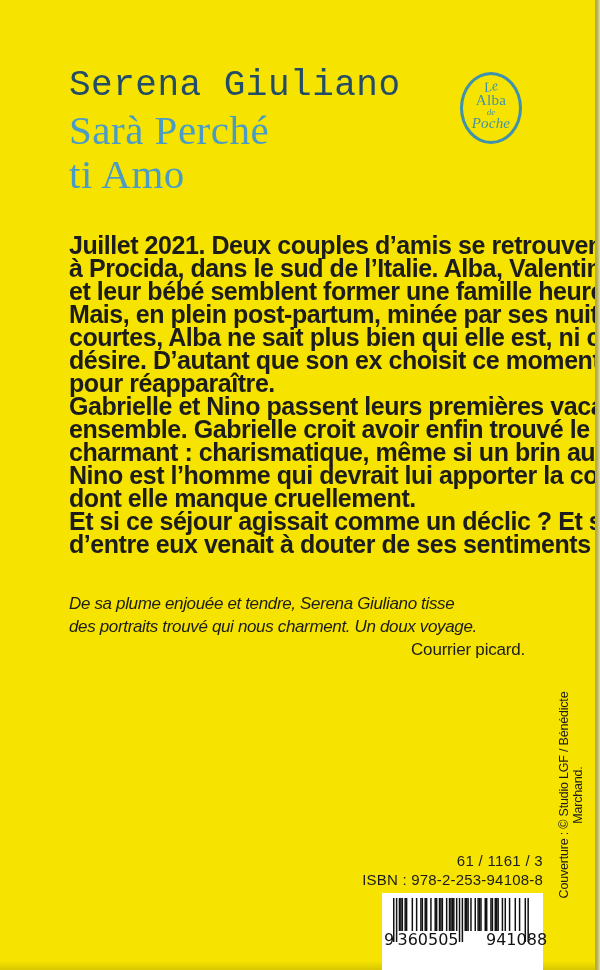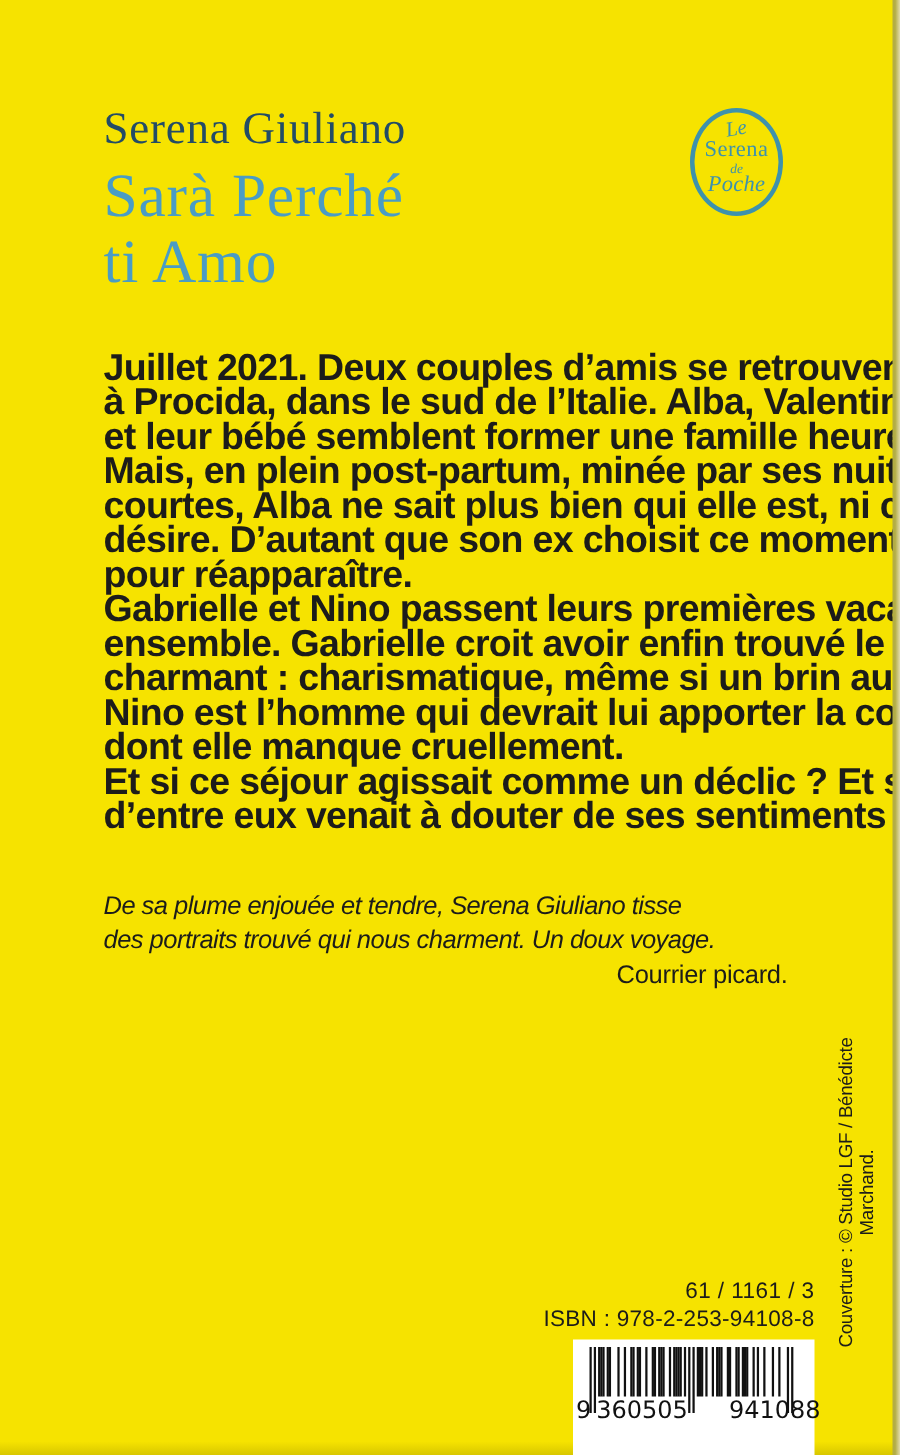--- a/index.html
+++ b/index.html
@@ -12,8 +12,8 @@
   .abs{position:absolute;}
   .author{
     left:69px;top:64px;
-    font-family:Liberation Serif, serif;
-    font-size:30px;line-height:44px;letter-spacing:0.5px;
+    font-family:Liberation Mono, monospace;
+    font-size:36px;line-height:44px;letter-spacing:0.5px;
     color:var(--navy,#234C66);white-space:pre;
   }
   .title{

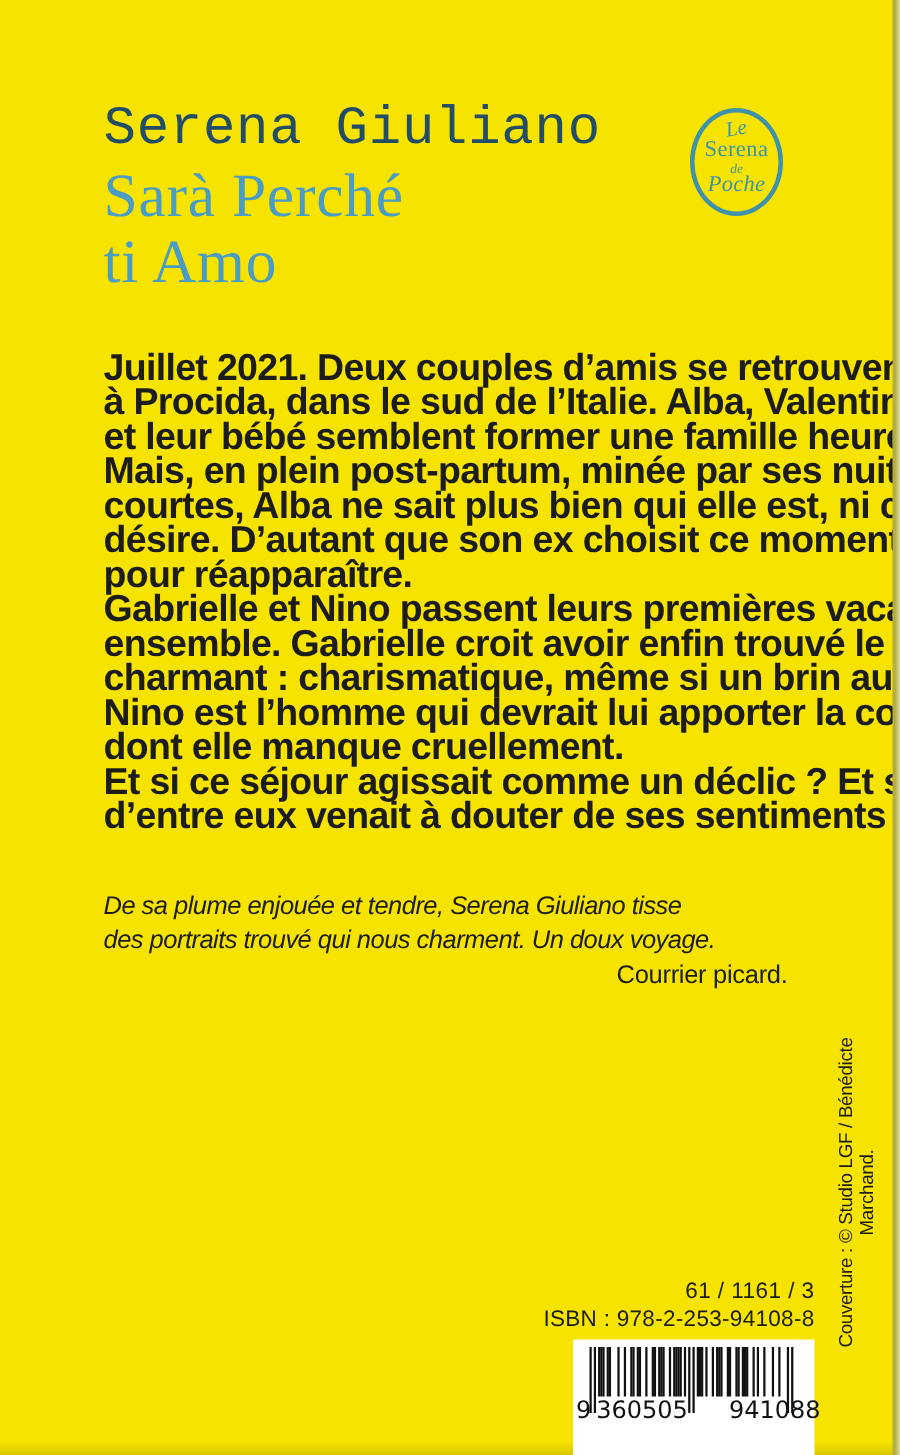--- a/index.html
+++ b/index.html
@@ -86,7 +86,7 @@
 
 <div class="abs logo">
   <div class="logo-le">Le</div>
-  <div class="logo-livre">Serena</div>
+  <div class="logo-livre">Alba</div>
   <div class="logo-de">de</div>
   <div class="logo-poche">Poche</div>
 </div>

